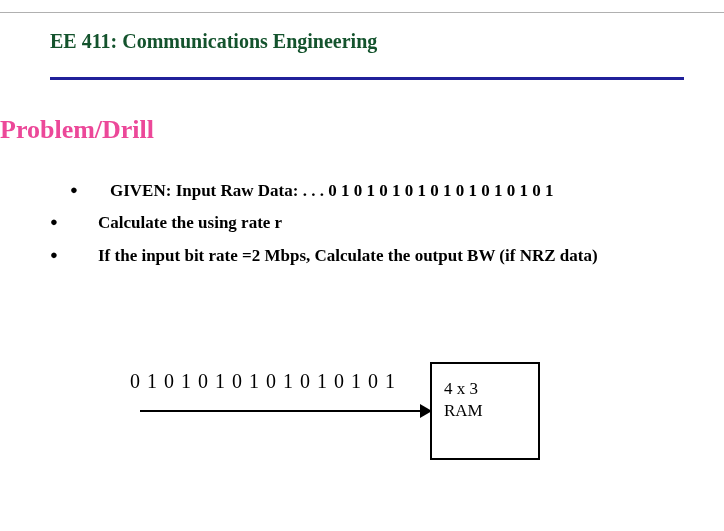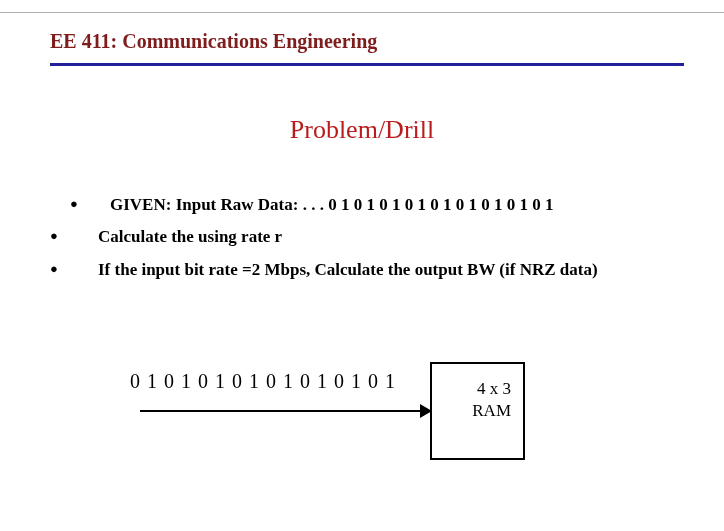--- a/index.html
+++ b/index.html
@@ -30,11 +30,11 @@
       right: 40px;
     }
     .course-title {
-      color: #7f1d1d;
+      color: #14532d;
       font-weight: bold;
       font-size: 20px;
       font-family: "Times New Roman", Times, serif;
-      padding-bottom: 10px;
+      padding-bottom: 24px;
     }
     .title-rule {
       height: 3px;

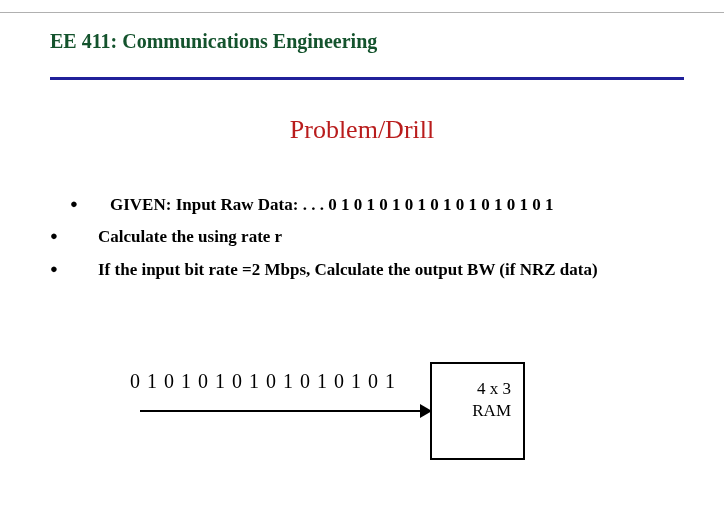--- a/index.html
+++ b/index.html
@@ -46,10 +46,10 @@
       top: 115px;
       left: 0;
       width: 100%;
-      text-align: center;
+      text-align: left;
       font-size: 26px;
-      font-weight: normal;
-      color: #b91c1c;
+      font-weight: bold;
+      color: #ec4899;
     }
     .bullets {
       position: absolute;

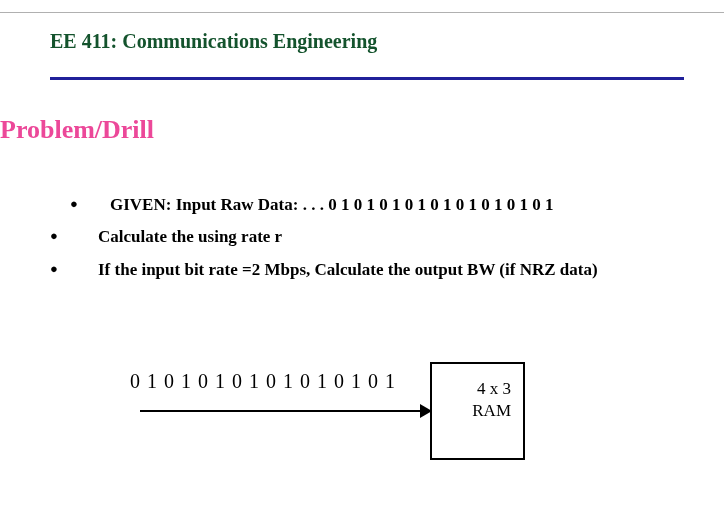--- a/index.html
+++ b/index.html
@@ -68,7 +68,6 @@
     }
     .bullets li.first {
       padding-left: 60px;
-      margin-top: 14px;
     }
     .bullets li::before {
       content: "●";

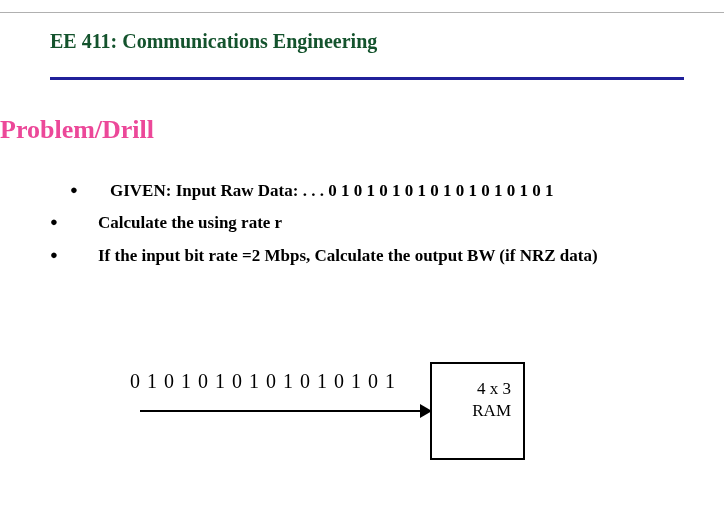--- a/index.html
+++ b/index.html
@@ -117,7 +117,7 @@
       position: absolute;
       top: -8px;
       left: 300px;
-      width: 95px;
+      width: 110px;
       height: 98px;
       border: 2px solid #000;
       background: #fff;
@@ -125,7 +125,6 @@
       font-size: 17px;
       font-family: "Times New Roman", Times, serif;
       line-height: 1.3;
-      text-align: right;
     }
   </style>
 </head>

